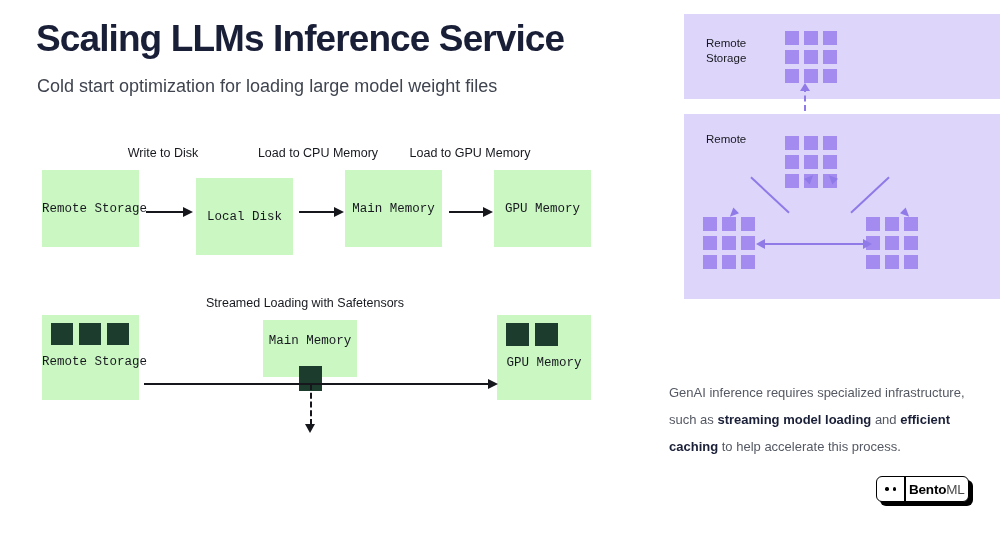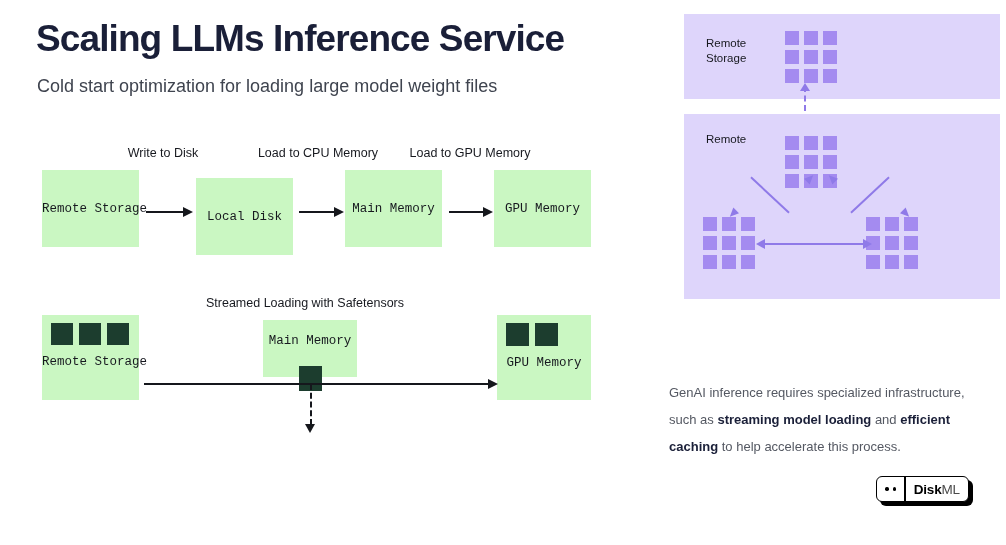--- a/index.html
+++ b/index.html
@@ -375,7 +375,7 @@
     </div>
     <div id="logo-divider"></div>
     <div id="logo-text">
-      <b>Disk</b><i>ML</i>
+      <b>Bento</b><i>ML</i>
     </div>
   </div>
 </div>

